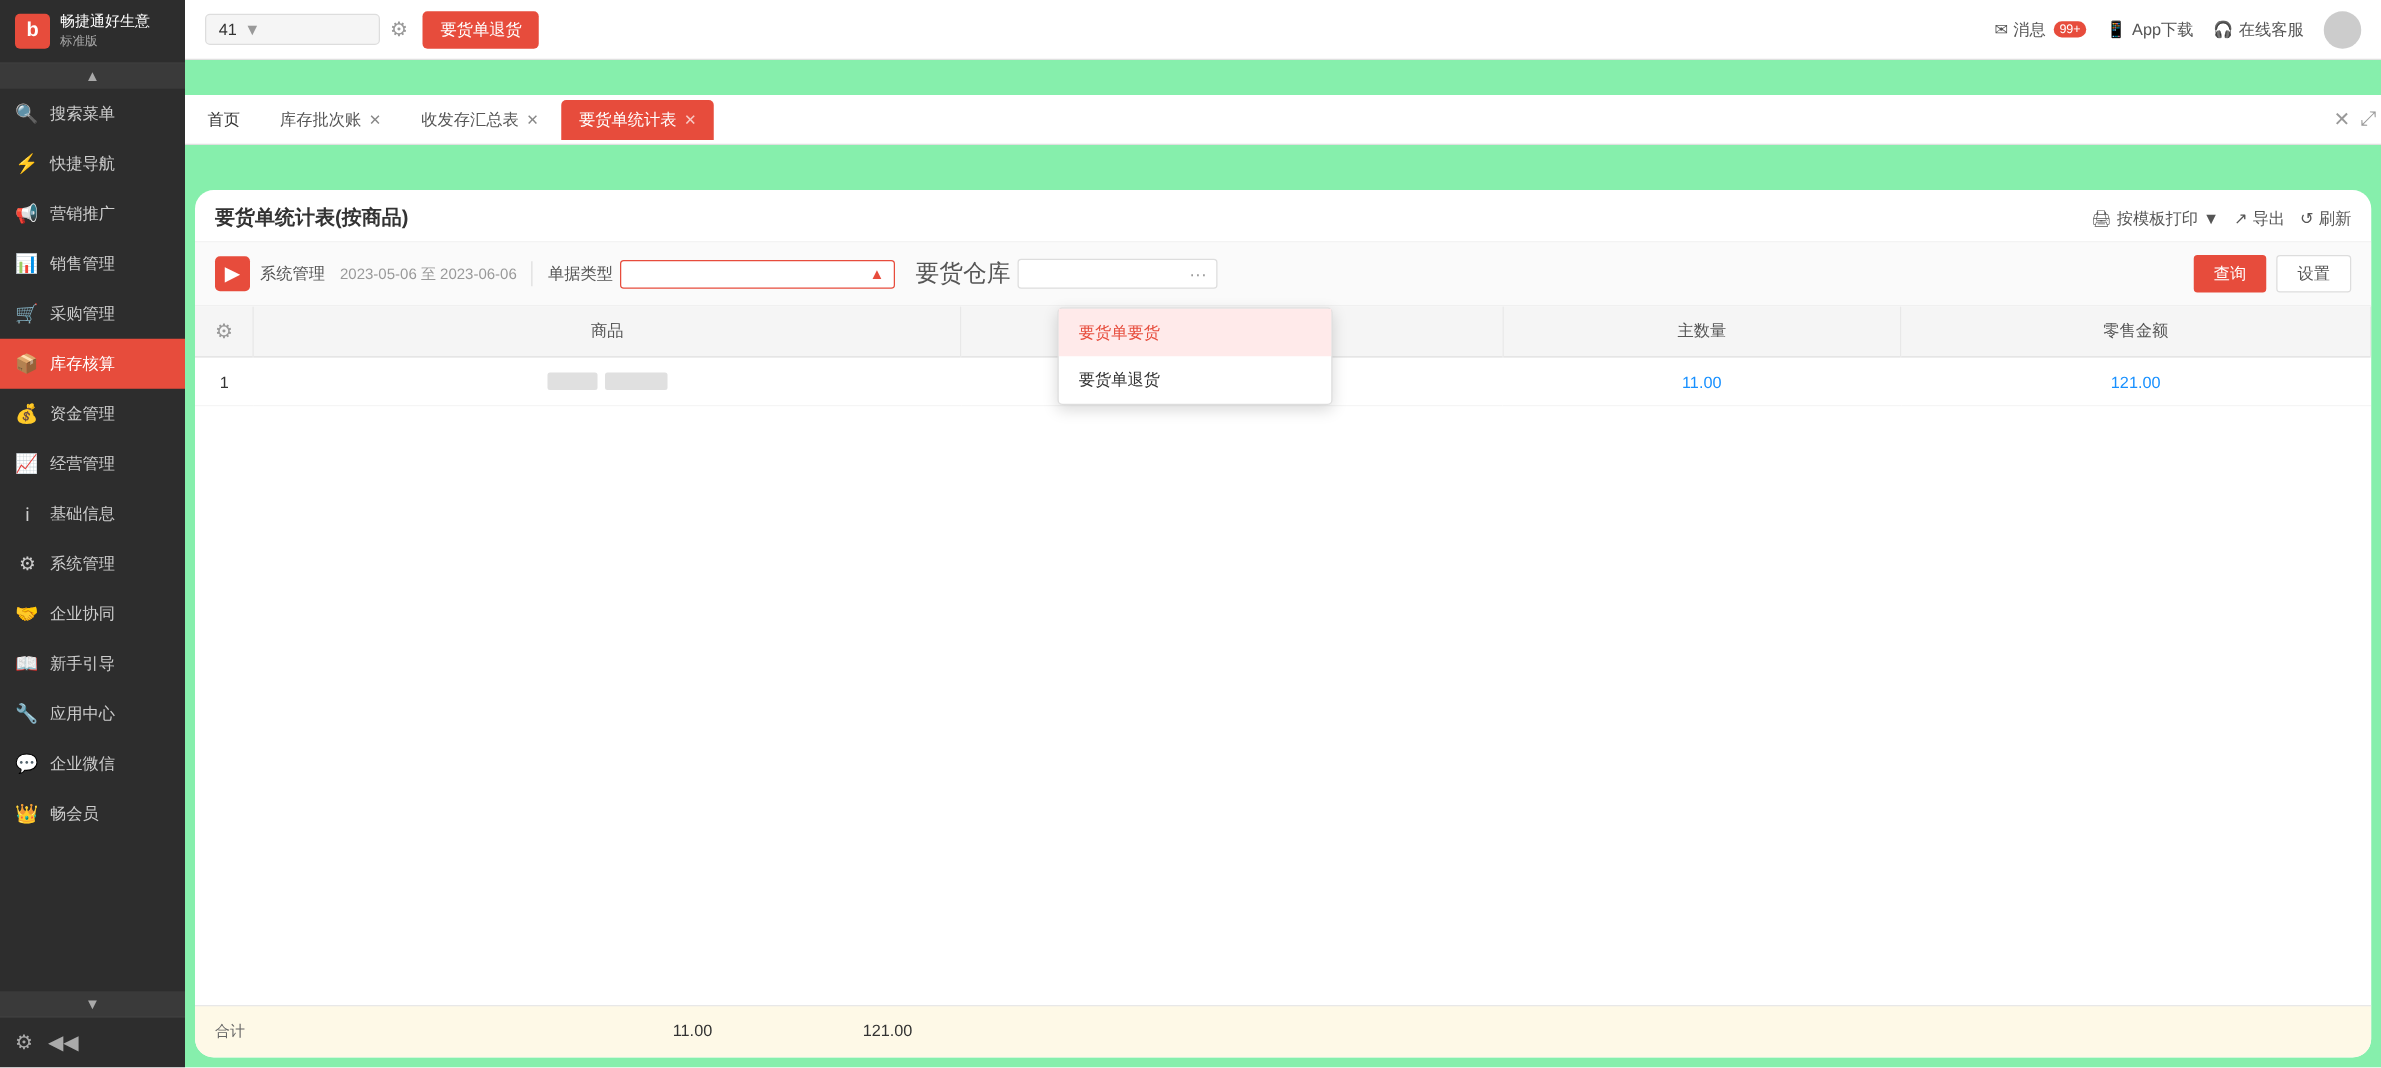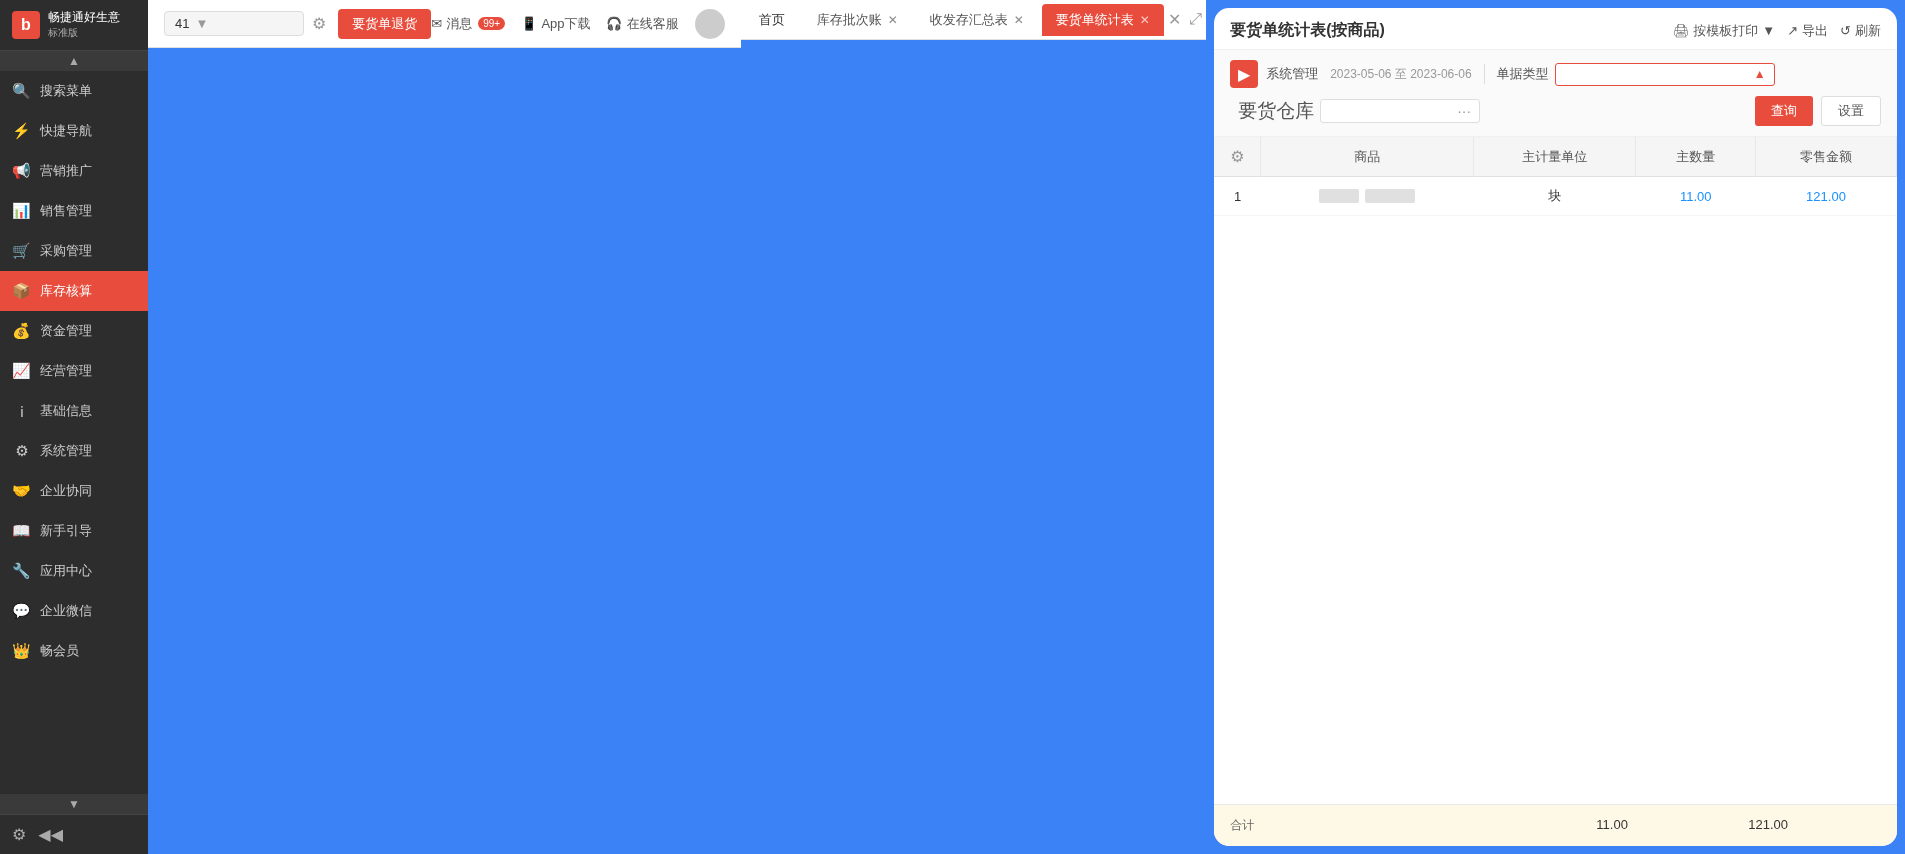--- a/index.html
+++ b/index.html
@@ -86,9 +86,10 @@
     .main-area {
       flex: 1;
       display: flex;
-      flex-direction: row;
-      background: #3b82f6;
+      flex-direction: column;
+      background: #86efac;
       overflow: hidden;
+      gap: 28px;
     }
 
     

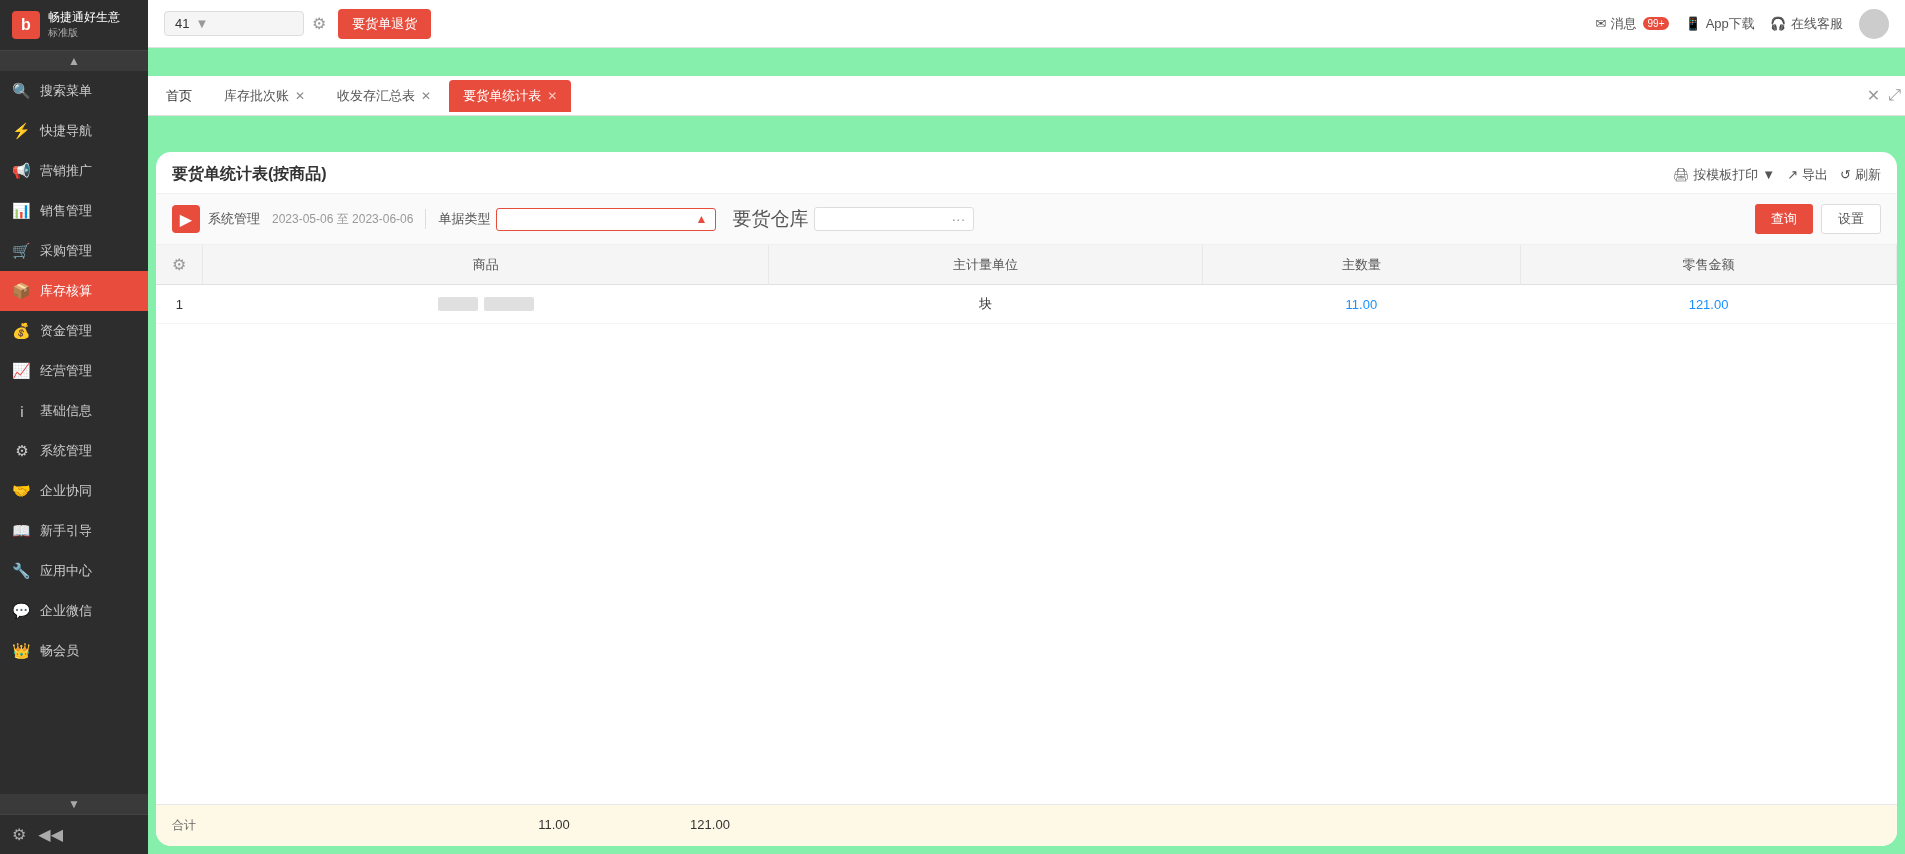--- a/index.html
+++ b/index.html
@@ -588,6 +588,10 @@
       <button class="query-btn">查询</button>
       <button class="set-btn">设置</button>
 
+      <div class="dropdown-menu">
+        <div class="dropdown-item selected">要货单要货</div>
+        <div class="dropdown-item">要货单退货</div>
+      </div>
     </div>
 
     <div class="table-container">

